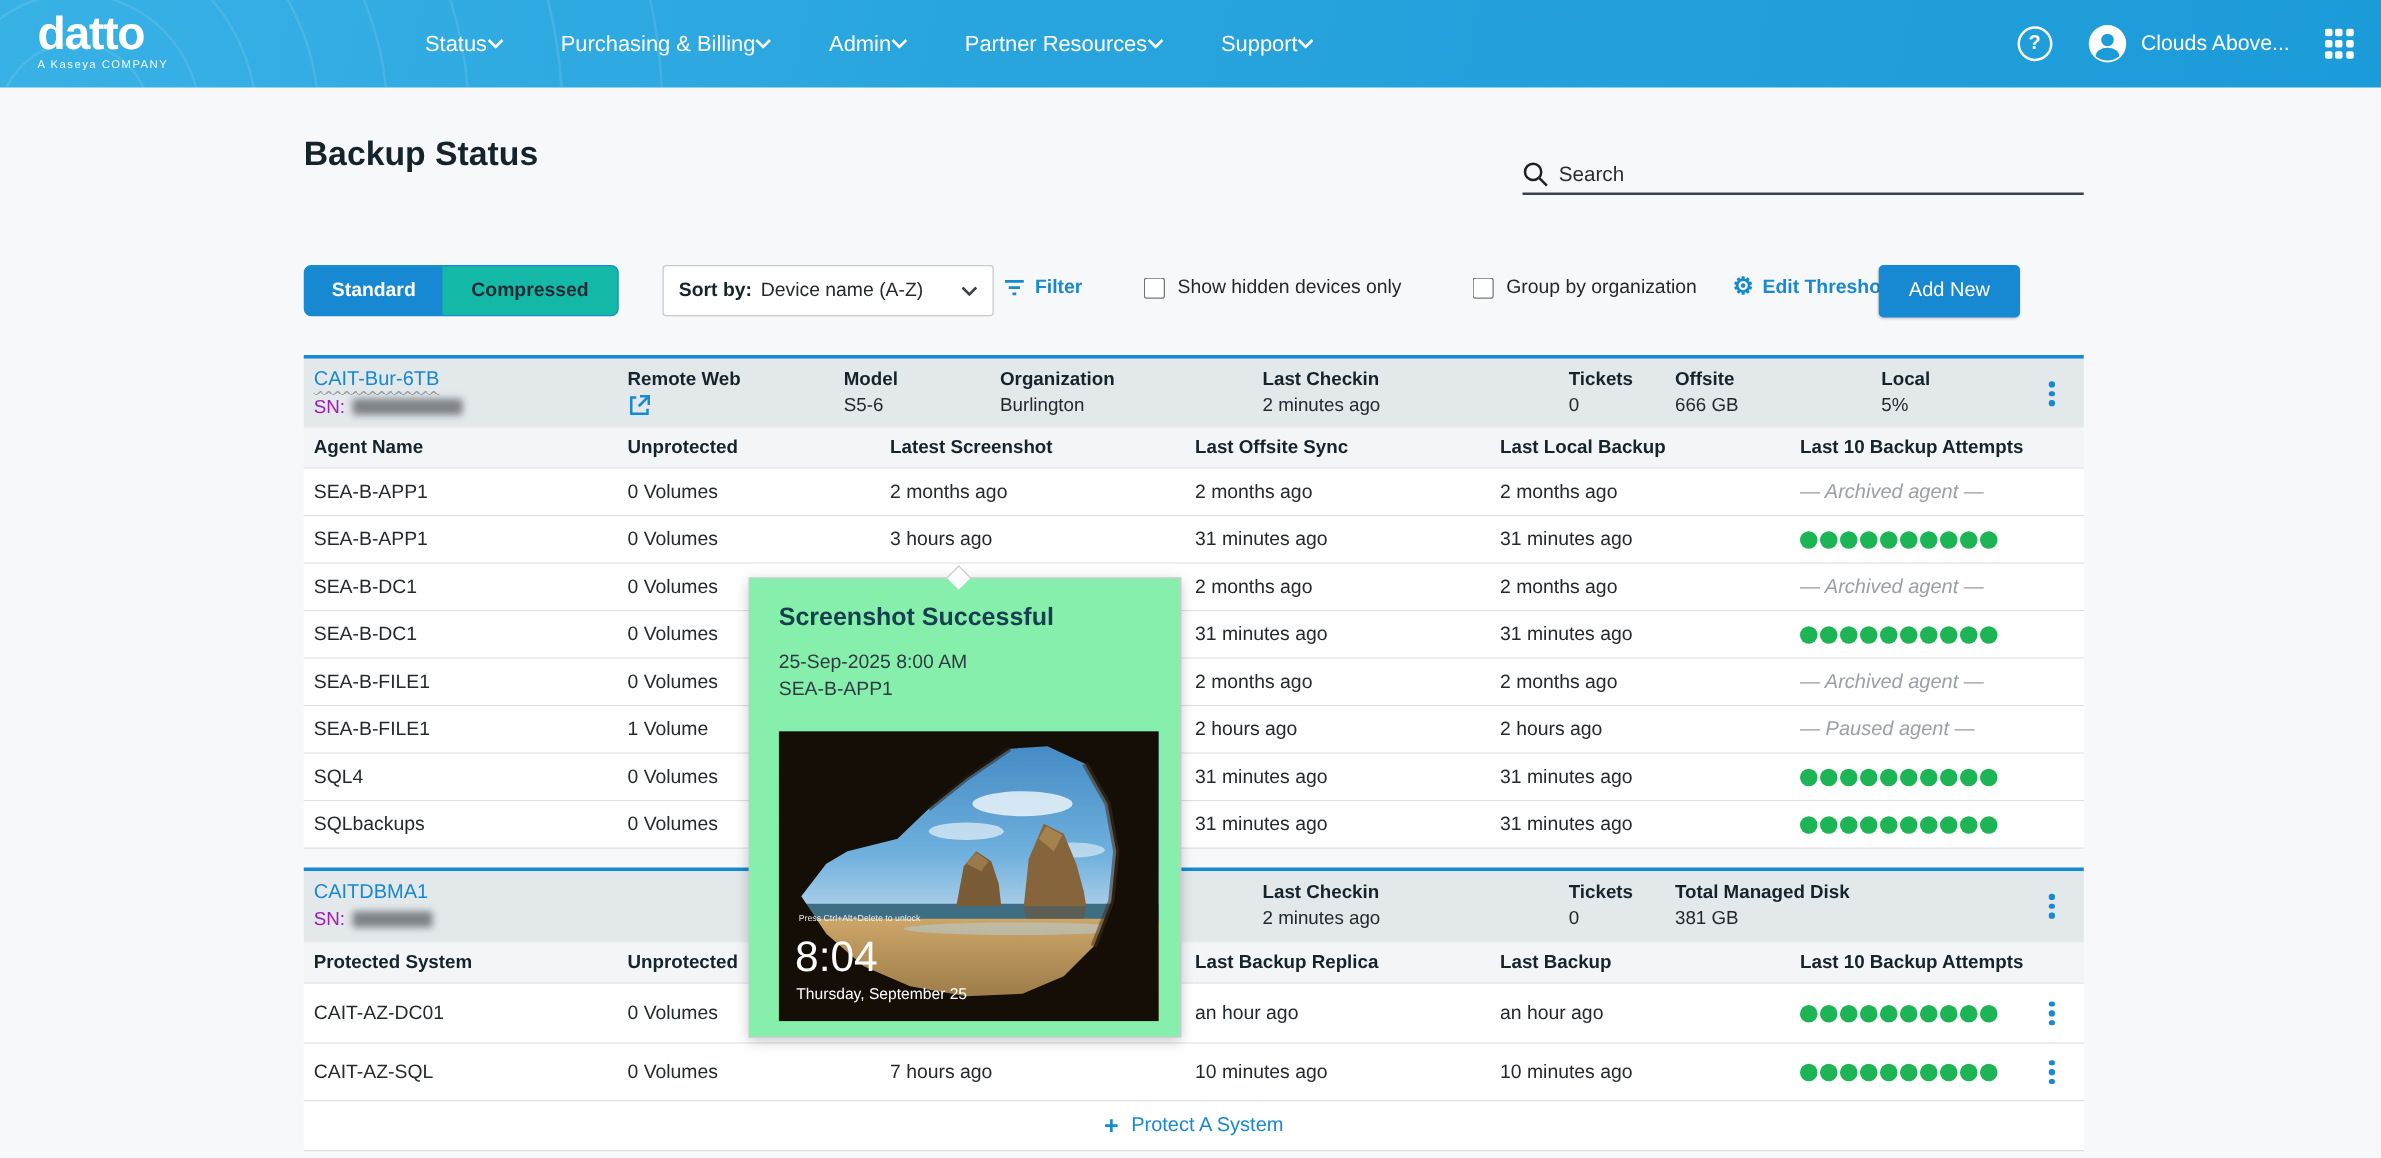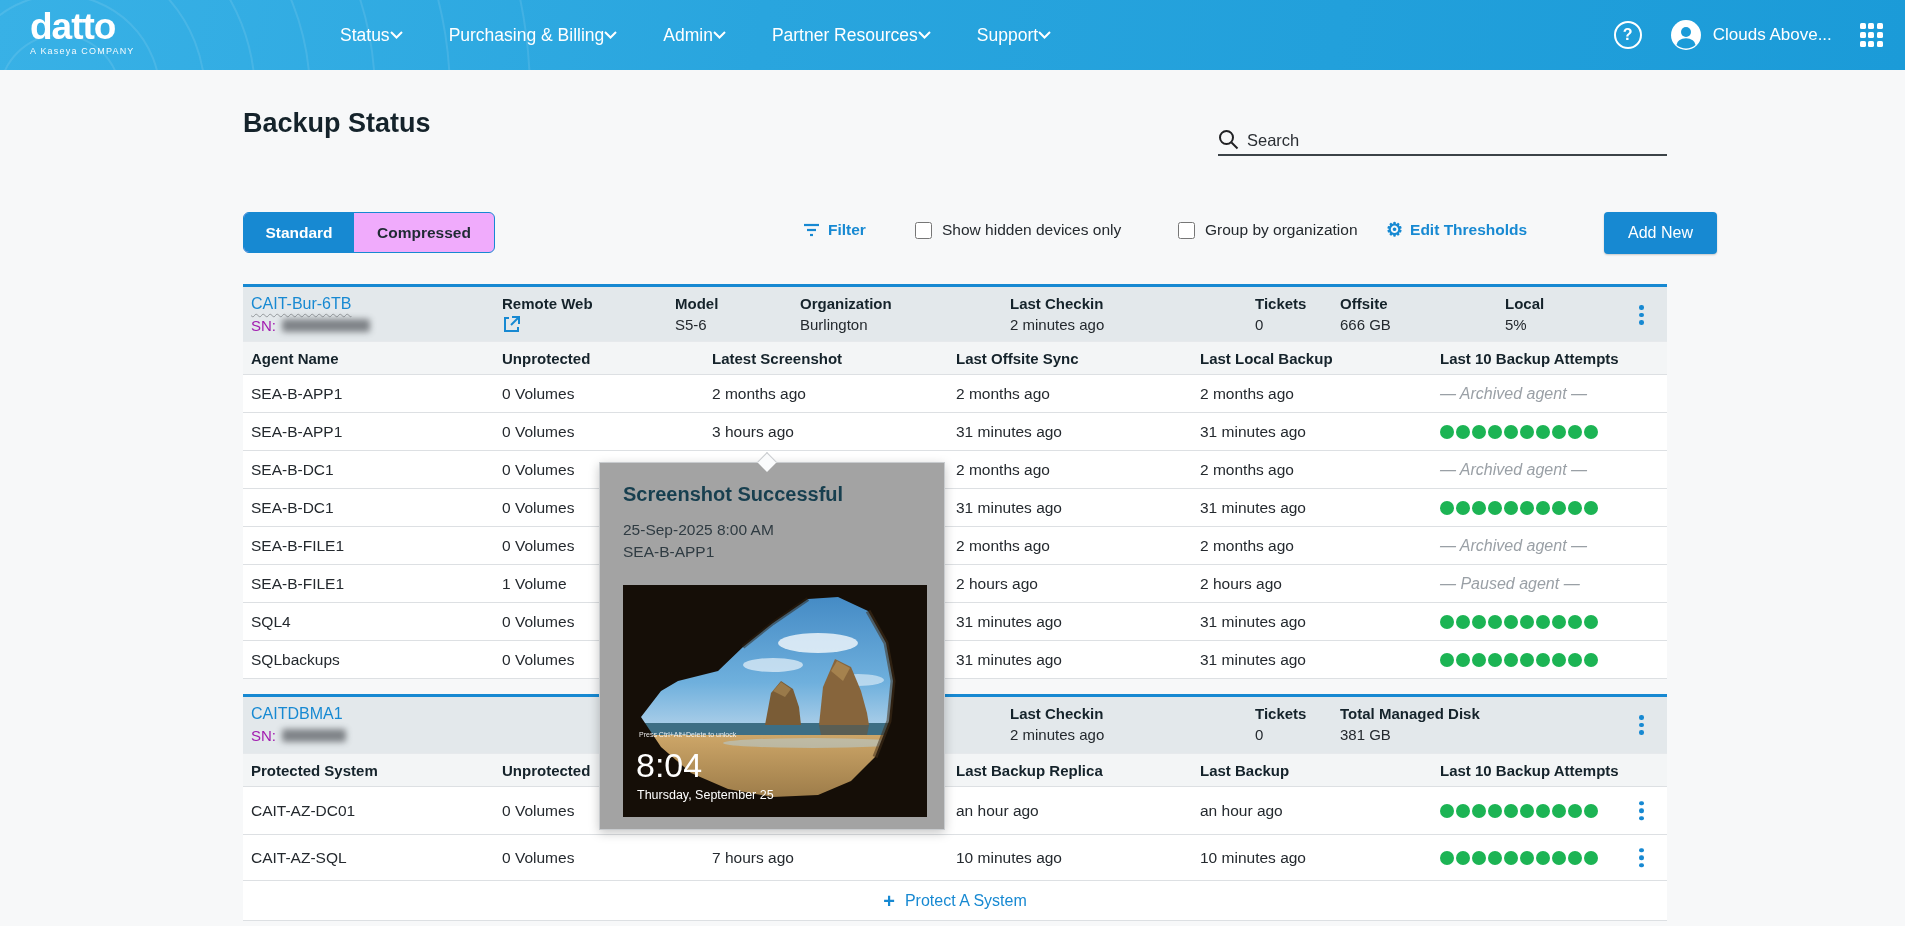--- a/index.html
+++ b/index.html
@@ -37,7 +37,7 @@
 
   
   .controls{position:absolute;top:212px;left:0;width:100%;height:42px;font-size:15.5px;}
-  .toggle{position:absolute;left:243px;top:0;height:41px;display:flex;border:1.5px solid var(--accent);border-radius:6px;overflow:hidden;background:#f0abfc;}
+  .toggle{position:absolute;left:243px;top:0;height:41px;display:flex;border:1.5px solid var(--accent);border-radius:6px;overflow:hidden;background:#14b8a6;}
   .toggle .seg{display:flex;align-items:center;justify-content:center;font-weight:bold;font-size:15.5px;cursor:pointer;}
   .seg-standard{width:110px;background:var(--accent);color:#fff;}
   .seg-compressed{width:140px;color:#1f2a33;}

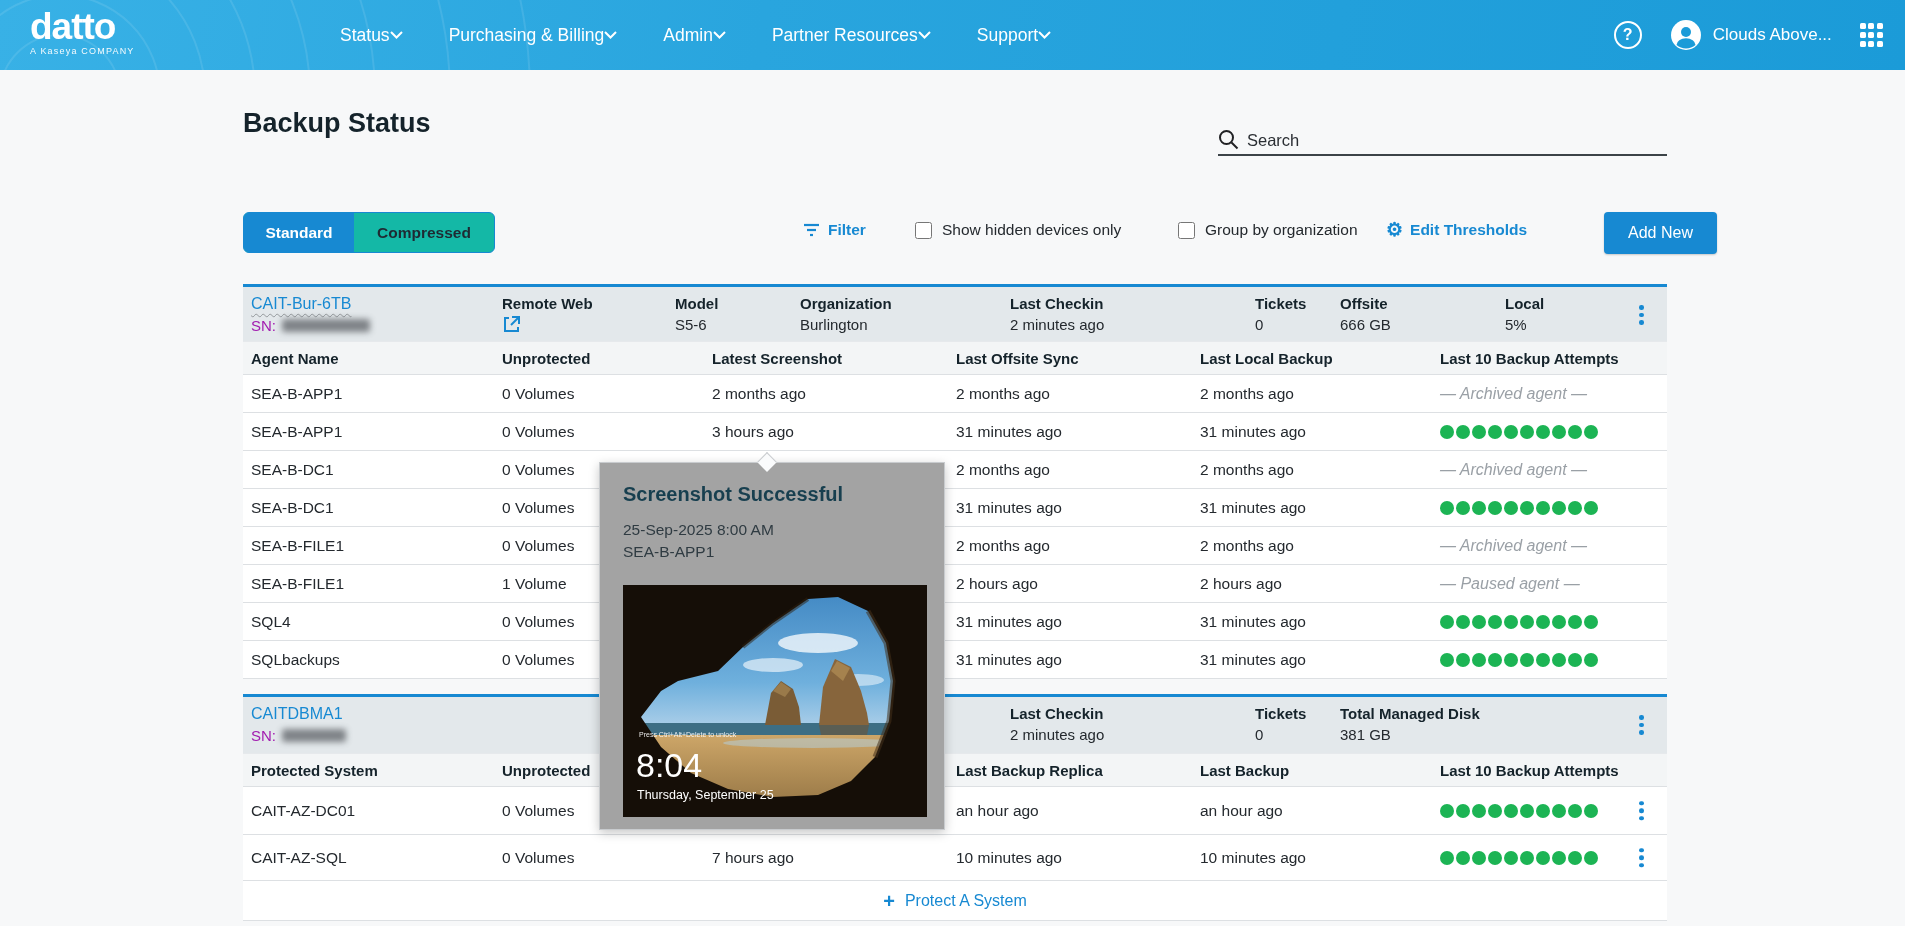--- a/index.html
+++ b/index.html
@@ -191,6 +191,13 @@
       <div class="seg seg-standard">Standard</div>
       <div class="seg seg-compressed">Compressed</div>
     </div>
+    <div class="sortby">
+      <span class="lbl">Sort by:</span>
+      <span class="val">Device name (A-Z)</span>
+      <svg class="chevd" width="13" height="8" viewBox="0 0 13 8">
+          <path d="M1 1l5.5 5.5L12 1" fill="none" stroke="#3c4348" stroke-width="2"></path>
+        </svg>
+    </div>
     <div class="filterlink">
       <svg width="17" height="14" viewBox="0 0 17 14">
         <line x1="1" y1="2" x2="16" y2="2" stroke="#1789d2" stroke-width="2.2"></line>

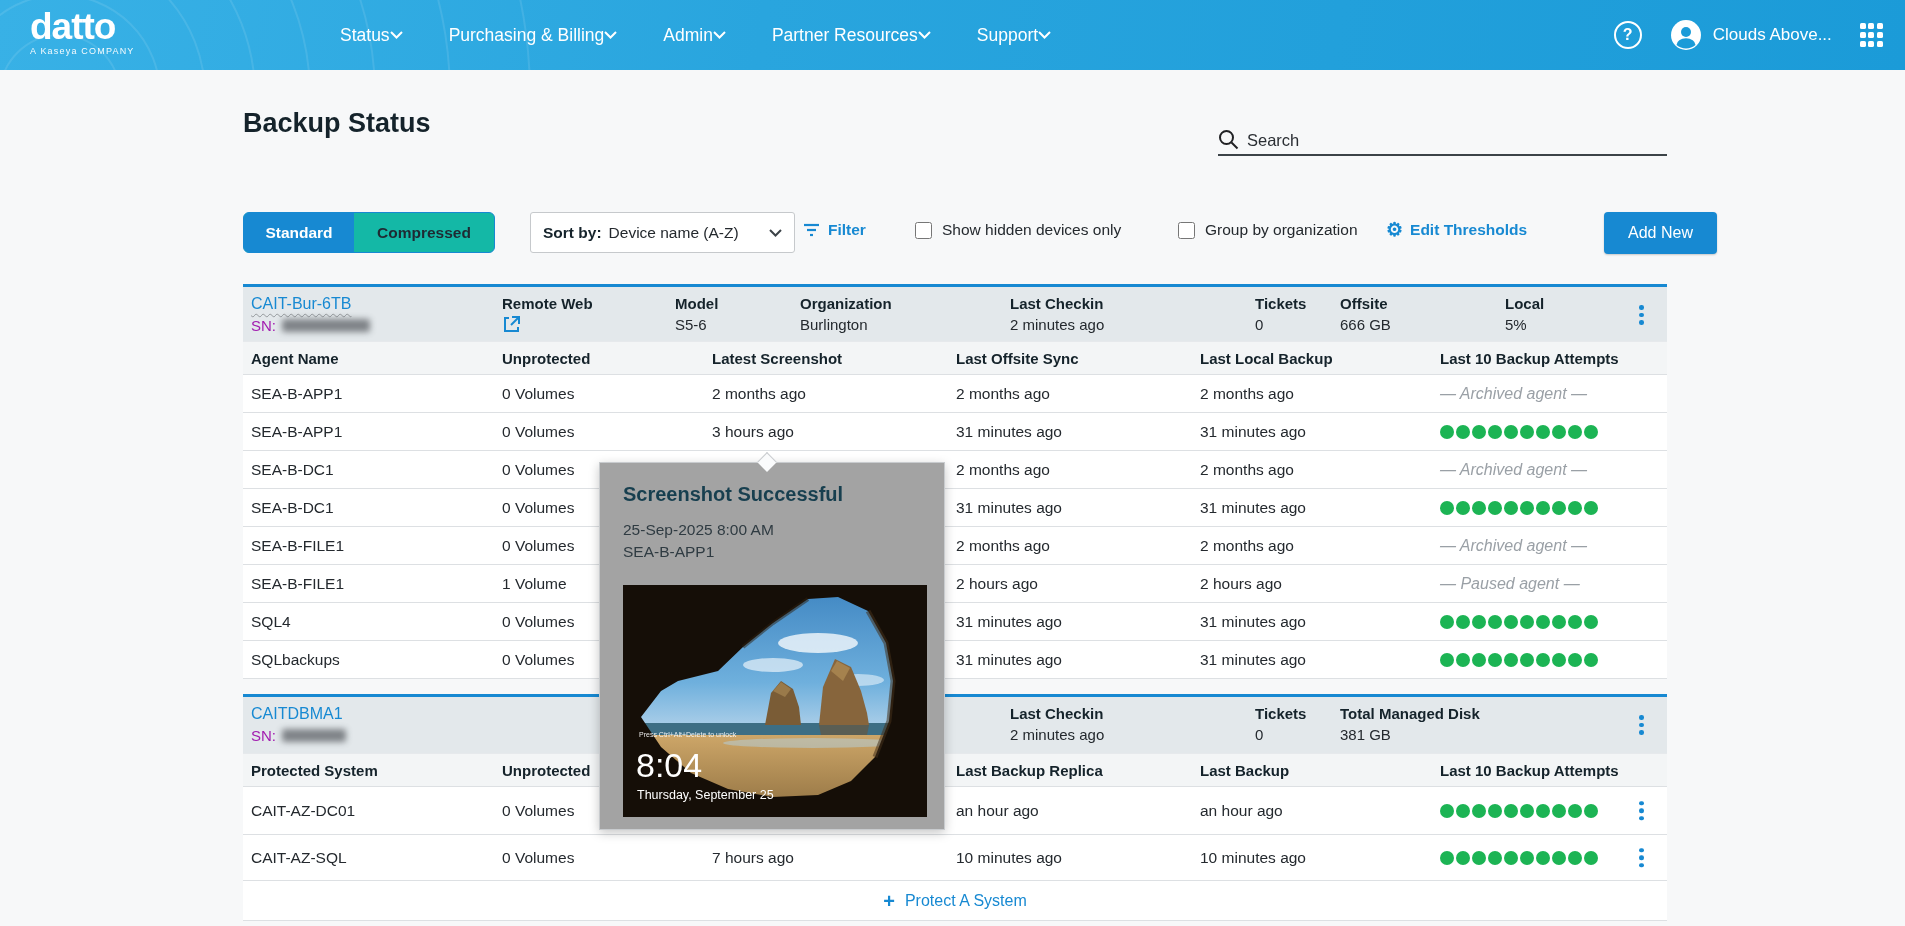--- a/index.html
+++ b/index.html
@@ -52,7 +52,7 @@
   .cbx2{left:1178px;}
   .thresholds{position:absolute;left:1386px;top:8px;display:flex;align-items:center;gap:7px;color:var(--accent);font-weight:bold;cursor:pointer;}
   .gear{font-size:19px;line-height:1;}
-  .addnew{position:absolute;left:1604px;top:0;width:113px;height:42px;background:var(--accent);color:#fff;border:none;border-radius:4px;font-family:"Liberation Sans",sans-serif;font-size:16px;cursor:pointer;box-shadow:0 1px 2px rgba(0,0,0,.2);}
+  .addnew{position:absolute;left:1503px;top:0;width:113px;height:42px;background:var(--accent);color:#fff;border:none;border-radius:4px;font-family:"Liberation Sans",sans-serif;font-size:16px;cursor:pointer;box-shadow:0 1px 2px rgba(0,0,0,.2);}
 
   
   .card{position:absolute;left:243px;width:1424px;border-top:3px solid var(--accent);}

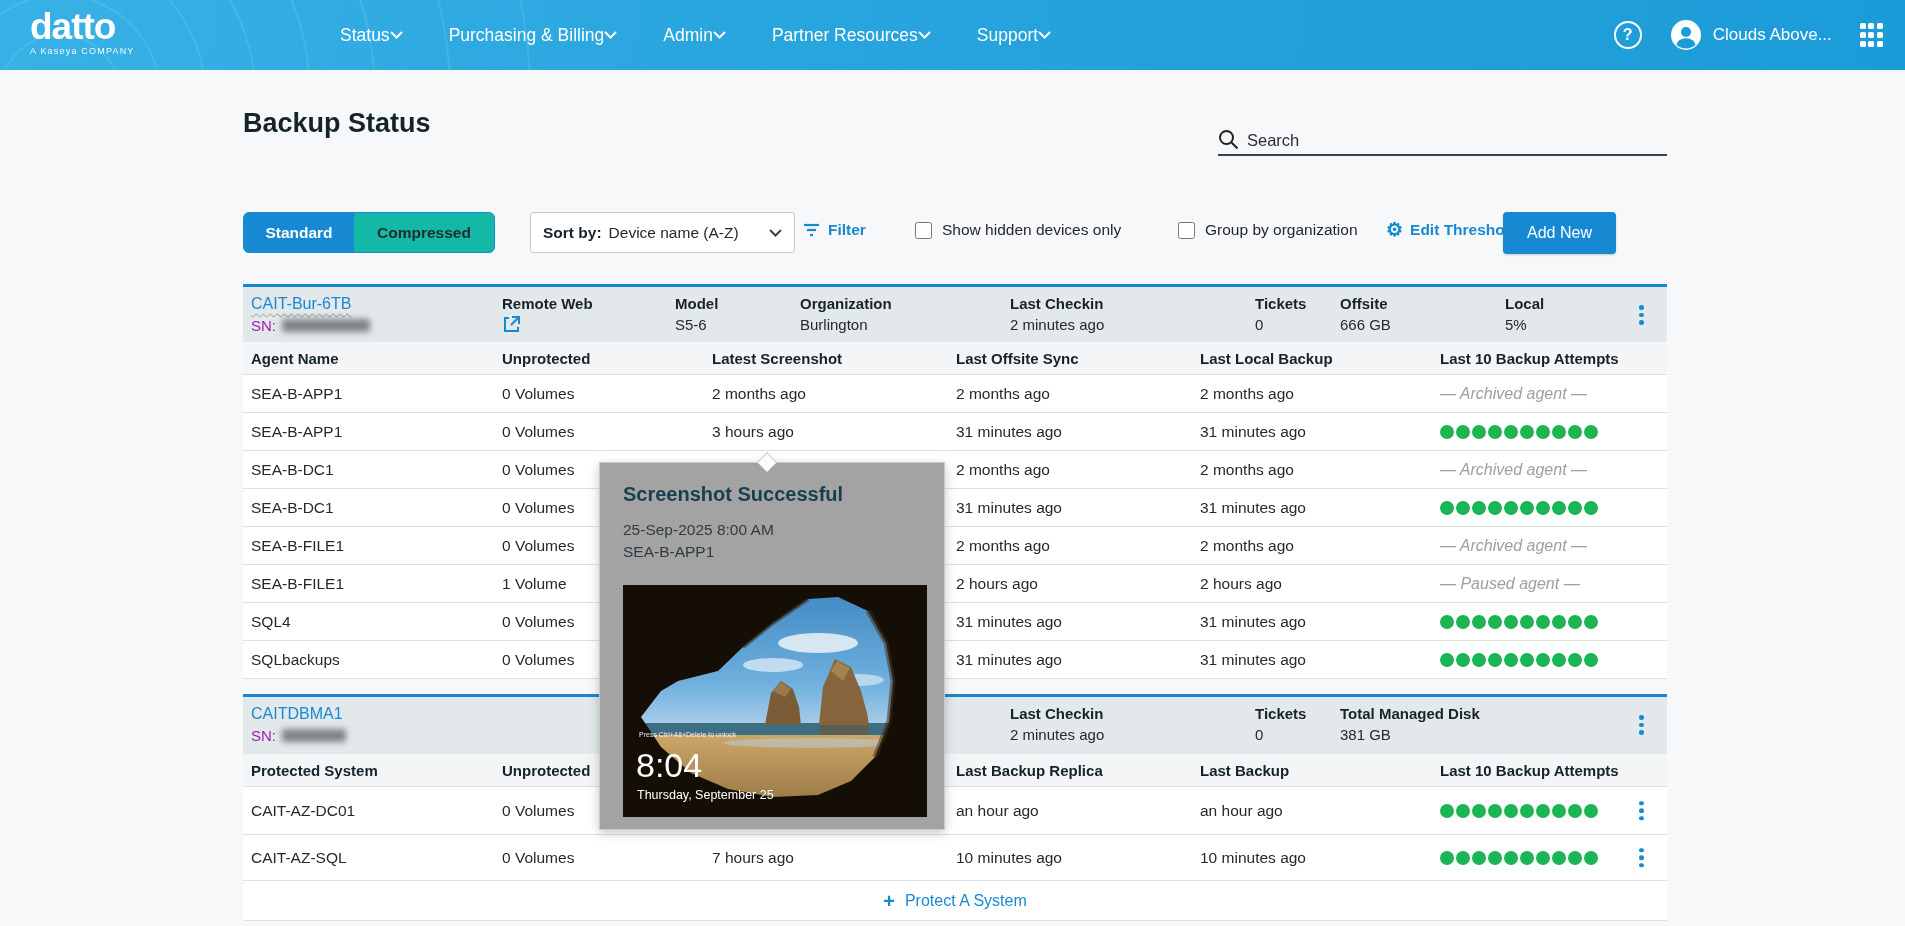--- a/index.html
+++ b/index.html
@@ -90,7 +90,7 @@
   .protect-link{color:var(--accent);font-size:16px;cursor:pointer;}
 
   
-  .popup{position:absolute;left:599px;top:462px;width:346px;height:368px;background:#a3a3a3;border:1px solid #c8cbce;box-shadow:0 3px 10px rgba(0,0,0,.22);z-index:6;}
+  .popup{position:absolute;left:599px;top:462px;width:346px;height:368px;background:#86efac;border:1px solid #c8cbce;box-shadow:0 3px 10px rgba(0,0,0,.22);z-index:6;}
   .popup .caret{position:absolute;top:-8px;left:160px;width:14px;height:14px;background:#fafbfc;border-left:1px solid #c8cbce;border-top:1px solid #c8cbce;transform:rotate(45deg);}
   .popup h2{margin:20px 0 0 23px;font-size:20px;color:#173f4f;}
   .popup .dt{margin:15px 0 0 23px;font-size:15.5px;color:#2f3b42;}

